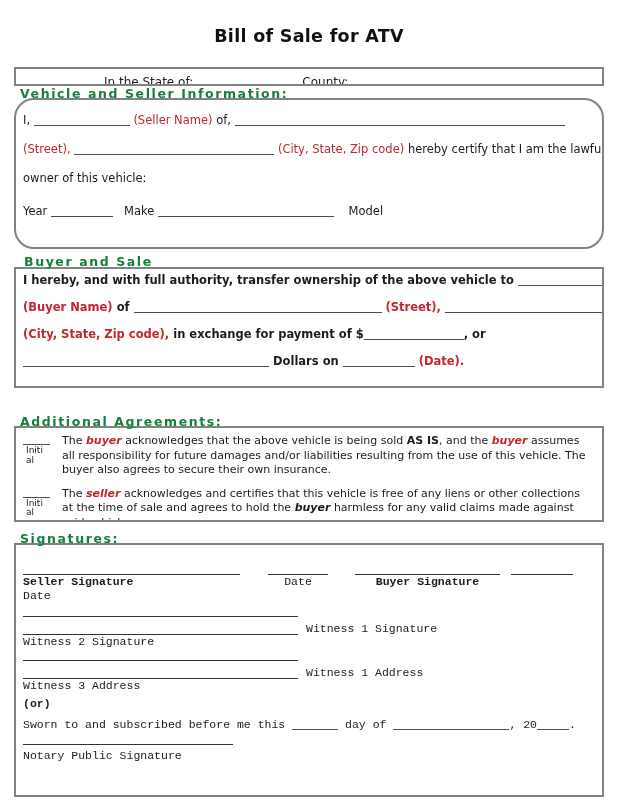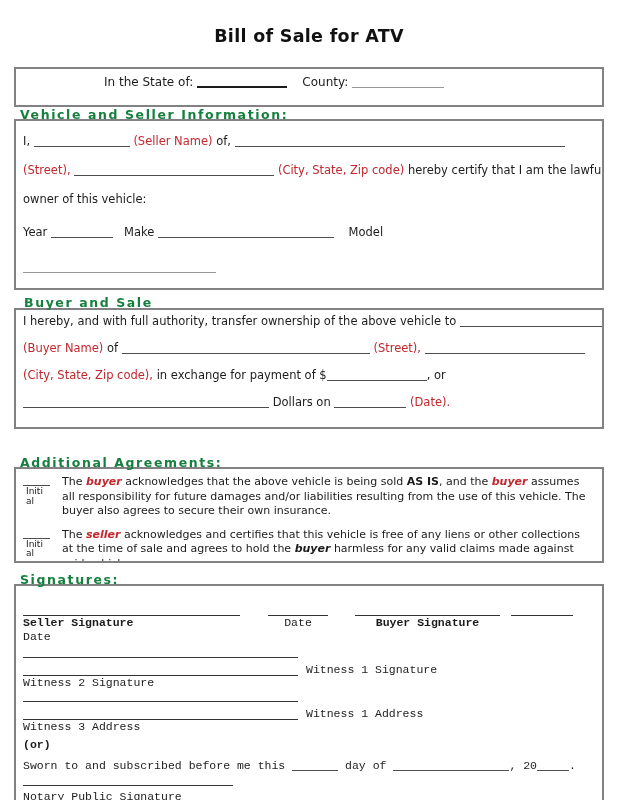--- a/index.html
+++ b/index.html
@@ -39,7 +39,7 @@
   .b   { font-weight:bold; }
 
   
-  .state-box { margin-top:21px; height:40px; padding:6px 8px 0 88px; white-space:nowrap; }
+  .state-box { margin-top:21px; height:19px; padding:6px 8px 0 88px; white-space:nowrap; }
 
   
   .vehicle-box { margin-top:-2px; height:171px; padding:13px 7px 0 7px; font-size:11.5px; }

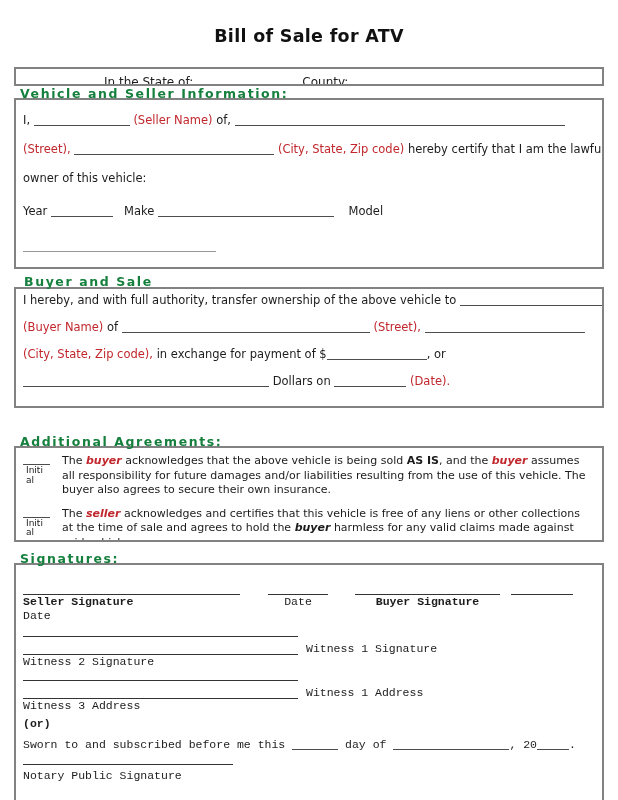--- a/index.html
+++ b/index.html
@@ -42,7 +42,7 @@
   .state-box { margin-top:21px; height:19px; padding:6px 8px 0 88px; white-space:nowrap; }
 
   
-  .vehicle-box { margin-top:-2px; height:171px; padding:13px 7px 0 7px; font-size:11.5px; }
+  .vehicle-box { margin-top:-2px; height:151px; padding:13px 7px 0 7px; font-size:11.5px;border-radius:20px; }
   .vehicle-box .row { white-space:nowrap; line-height:14px; }
   .v2 { margin-top:15px; } .v3 { margin-top:15px; } .v4 { margin-top:19px; }
   .v5 { margin-top:21px; }

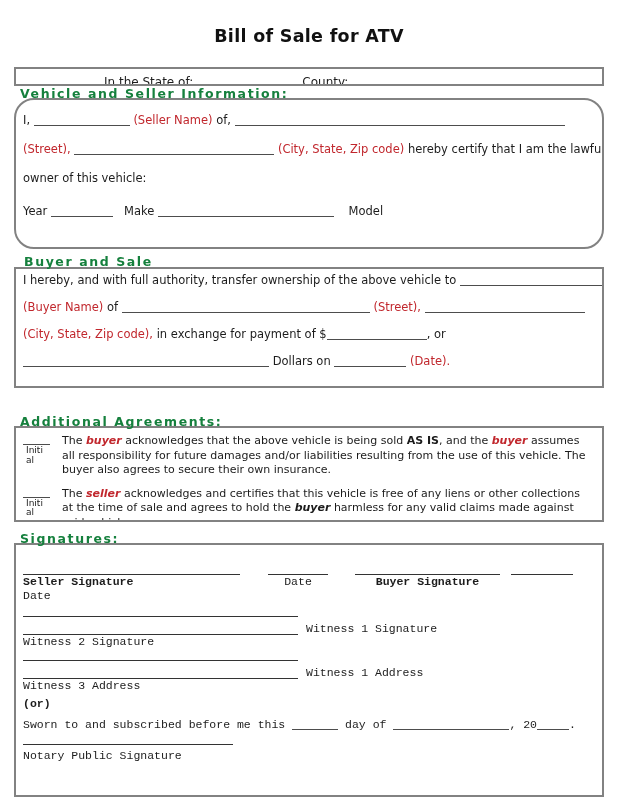--- a/index.html
+++ b/index.html
@@ -51,7 +51,7 @@
   .buyer-heading { margin-top:6px; margin-bottom:-1px; margin-left:24px; }
   .buyer-box { height:121px; padding:2px 7px 0 7px; font-size:11.5px; }
   .buyer-box .inner-heading { margin-left:2px; }
-  .buyer-box .row { white-space:nowrap; line-height:14px; }
+  .buyer-box .row { white-space:nowrap; line-height:14px;font-weight:bold; }
   .b1 { margin-top:2px; } .b2,.b3,.b4 { margin-top:13px; }
 
   

